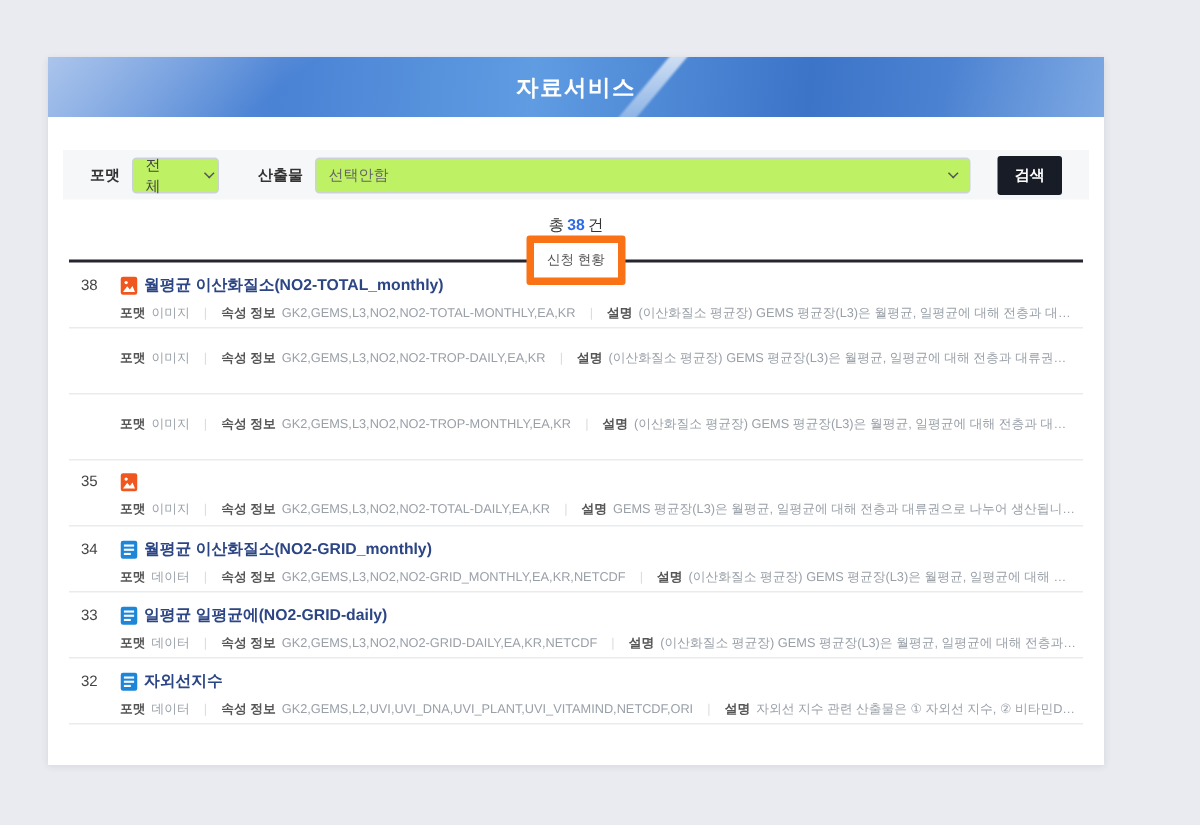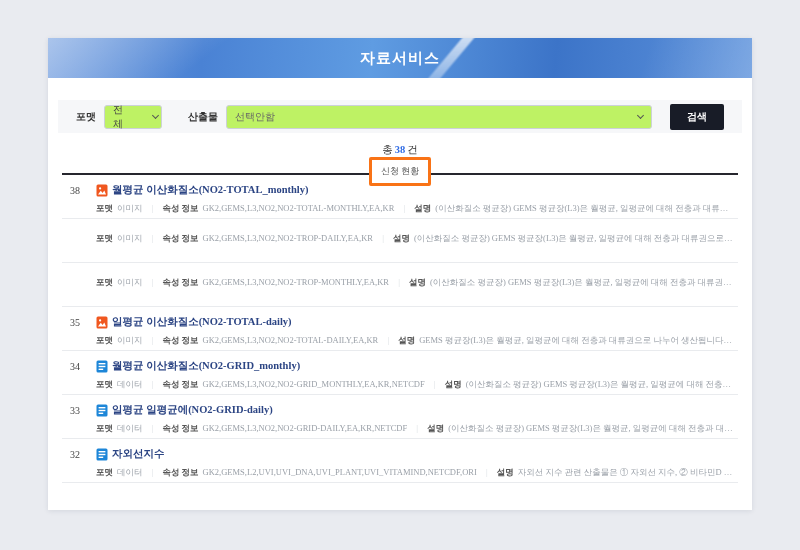--- a/index.html
+++ b/index.html
@@ -11,10 +11,9 @@
     overflow:hidden;
   }
   .panel {
-    position:absolute; left:48px; top:38px; width:704px; height:472px;
+    position:absolute; left:32px; top:38px; width:704px; height:472px;
     background:#ffffff; box-shadow:0 1px 5px rgba(30,40,70,.10);
     overflow:hidden;
-    font-family:Liberation Serif, serif;
   }
   
   .header {

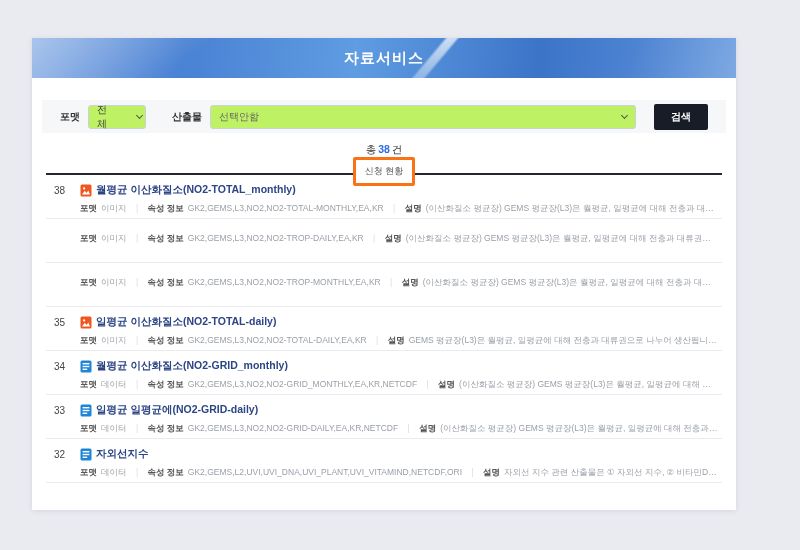--- a/index.html
+++ b/index.html
@@ -58,7 +58,7 @@
     transform:rotate(45deg); margin-top:-3px; flex:0 0 auto; margin-left:6px;
   }
   .search-btn {
-    width:54px; height:26px; margin-left:10px; border:none; border-radius:2px;
+    width:43px; height:26px; margin-left:10px; border:none; border-radius:2px;
     color:#fff; font-size:10px; font-weight:bold; cursor:pointer;
     font-family:inherit;
   }

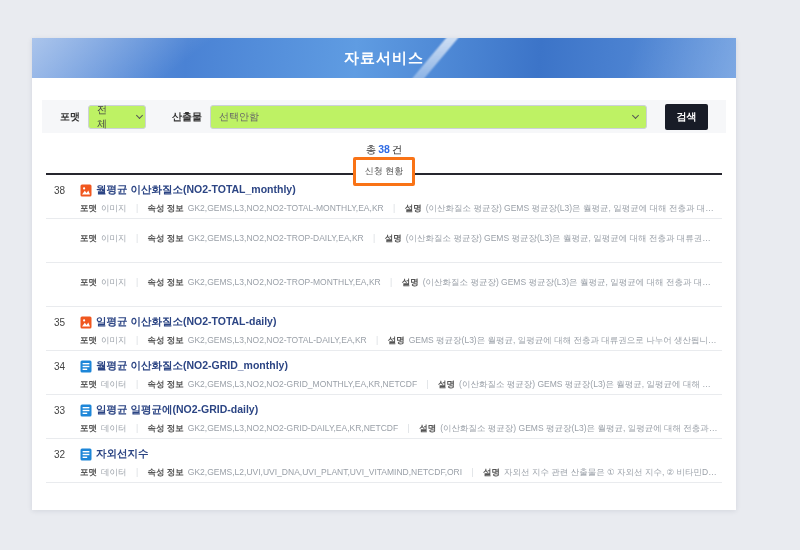--- a/index.html
+++ b/index.html
@@ -70,7 +70,7 @@
   .total { font-size:10.5px; color:#333; }
   .total .cnt { font-weight:bold; margin:0 2px; }
   .status-btn {
-    background:#fff; border:3px solid #f97316; border-radius:2px;
+    background:#fff; border:5px solid #f97316; border-radius:2px;
     font-size:9px; color:#555; padding:5px 9px; cursor:pointer; font-family:inherit;
   }
   

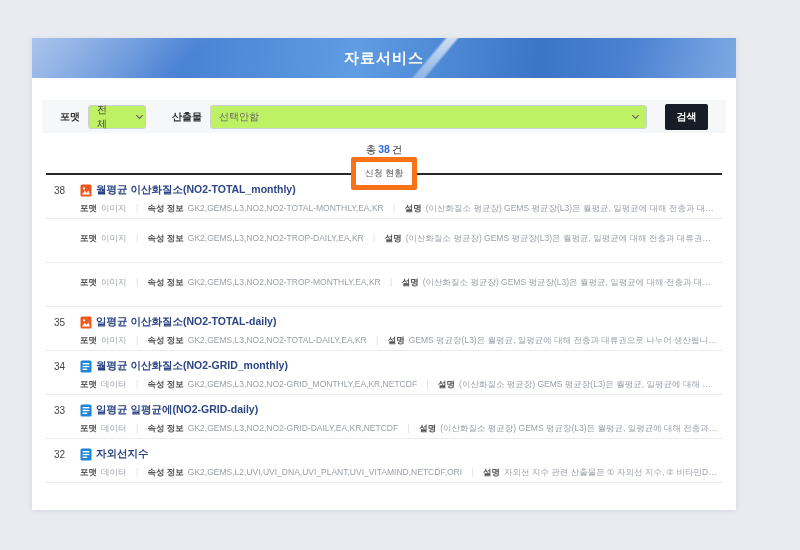--- a/index.html
+++ b/index.html
@@ -172,7 +172,6 @@
         </svg>
 
       </span>
-      <a class="title" style="color: rgb(44, 69, 132);">일평균 이산화질소(NO2-TOTAL-daily)</a>
     </div>
     <div class="l2">
       <span class="dl dl-fmt">포맷</span><span class="dv fmt">이미지</span>

